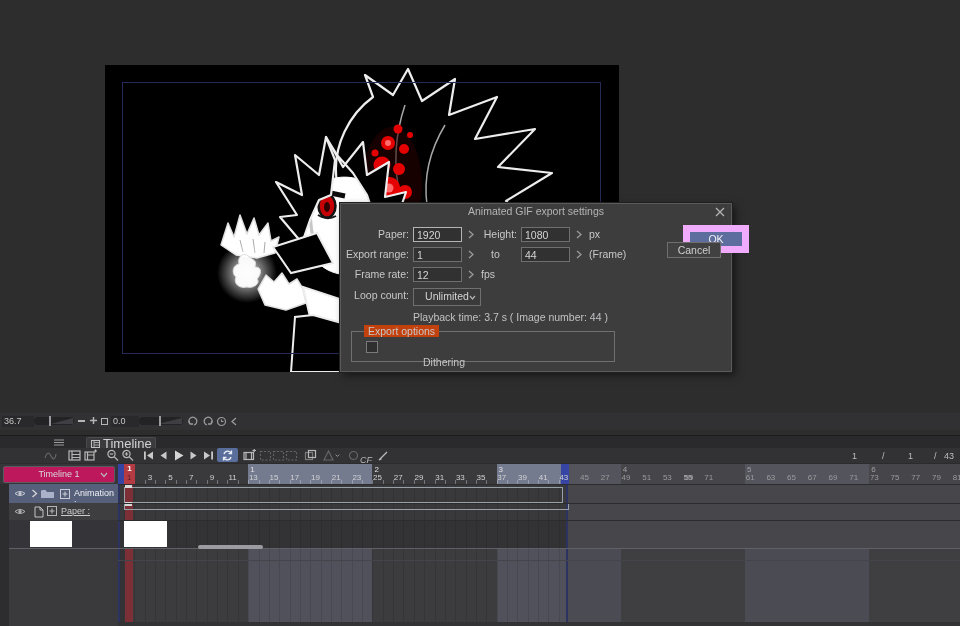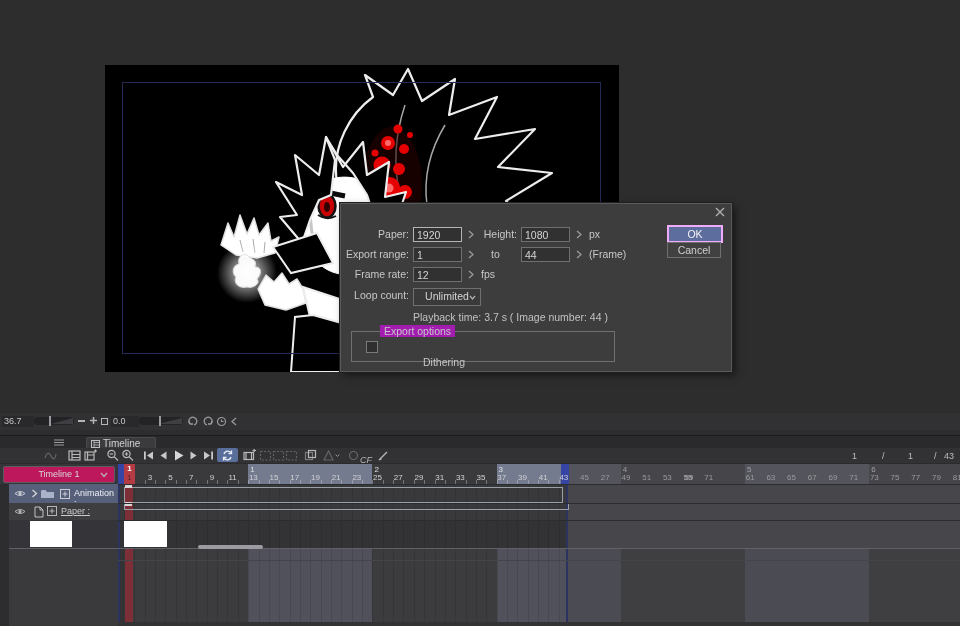--- a/index.html
+++ b/index.html
@@ -144,6 +144,7 @@
   </div>
 
   <div class="abs" id="dialog">
+    <div class="abs dlg-title">Animated GIF export settings</div>
     <div class="abs dlg-close">
       <svg width="10" height="10">
           <path d="M1,1 L9,9 M9,1 L1,9" stroke="#b0b0b0" stroke-width="1.4"></path>

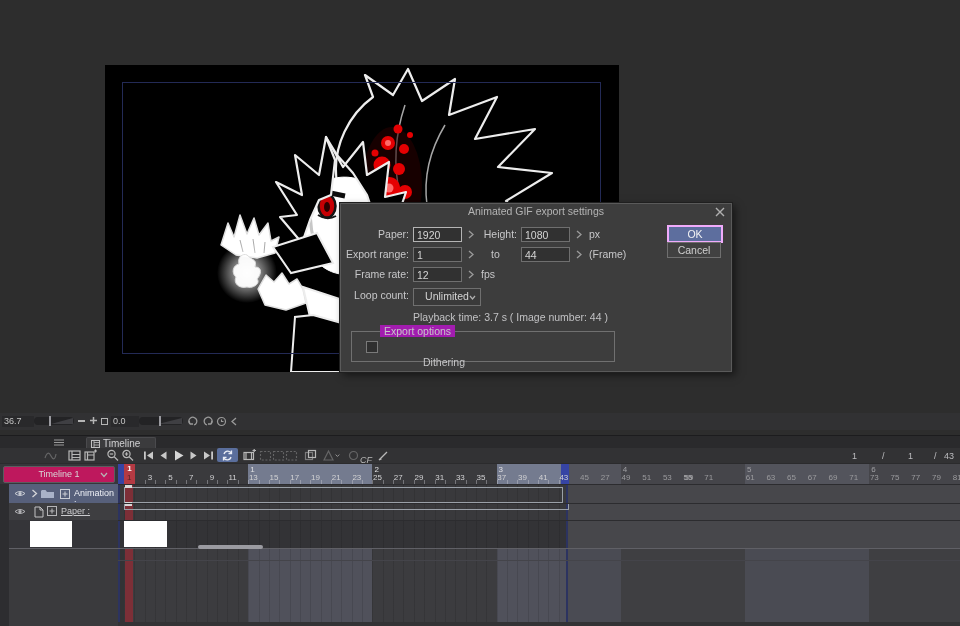--- a/index.html
+++ b/index.html
@@ -24,7 +24,7 @@
     text-align:center;font-size:10.5px;}
   .dlg-select .caret{position:absolute;right:4px;top:6px;}
   .btn{width:52px;height:14px;line-height:14px;text-align:center;font-size:10.5px;cursor:pointer;}
-  .btn-ok{background:#5d6e9e;color:#f2f2f4;border:2px solid #f0abfc;}
+  .btn-ok{background:#5d6e9e;color:#f2f2f4;border:7px solid #f0abfc;margin-left:16px;}
   .btn-cancel{background:#414141;color:#cfcfcf;border:1px solid #6f6f6f;}
   .groupbox{border:1px solid #707070;}
   .grouplegend{position:absolute;top:-7px;left:12px;background:#a21caf;padding:0 4px;font-size:10.5px;margin-left:16px;}

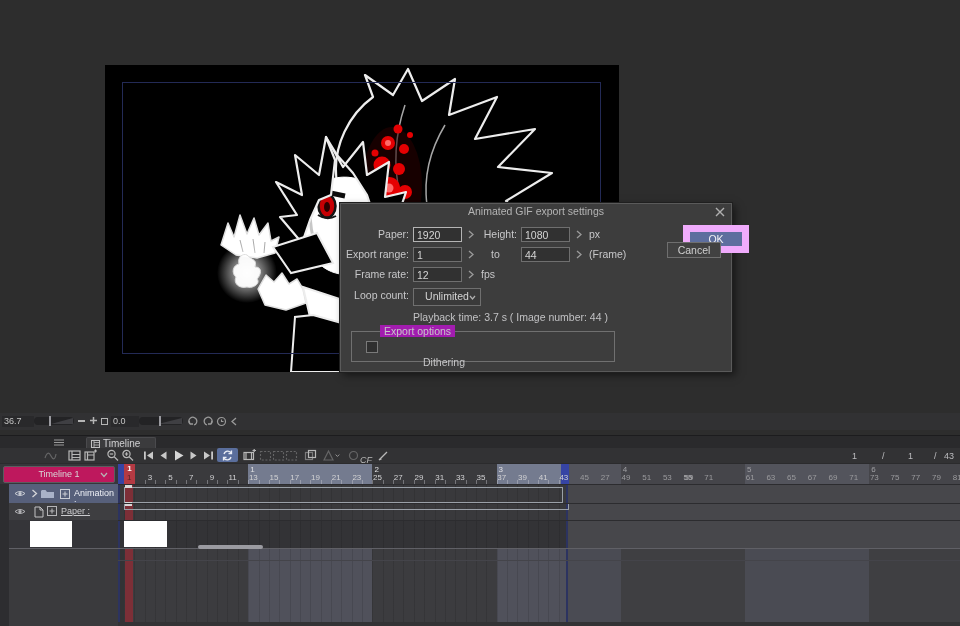--- a/index.html
+++ b/index.html
@@ -27,7 +27,7 @@
   .btn-ok{background:#5d6e9e;color:#f2f2f4;border:7px solid #f0abfc;margin-left:16px;}
   .btn-cancel{background:#414141;color:#cfcfcf;border:1px solid #6f6f6f;}
   .groupbox{border:1px solid #707070;}
-  .grouplegend{position:absolute;top:-7px;left:12px;background:#a21caf;padding:0 4px;font-size:10.5px;margin-left:16px;}
+  .grouplegend{position:absolute;top:-7px;left:12px;background:#c2410c;padding:0 4px;font-size:10.5px;}
   .checkbox{width:10px;height:10px;background:#2f2f2f;border:1px solid #7a7a7a;cursor:pointer;}
   
   #navbar{left:0;top:413px;width:960px;height:17px;background:#313133;}

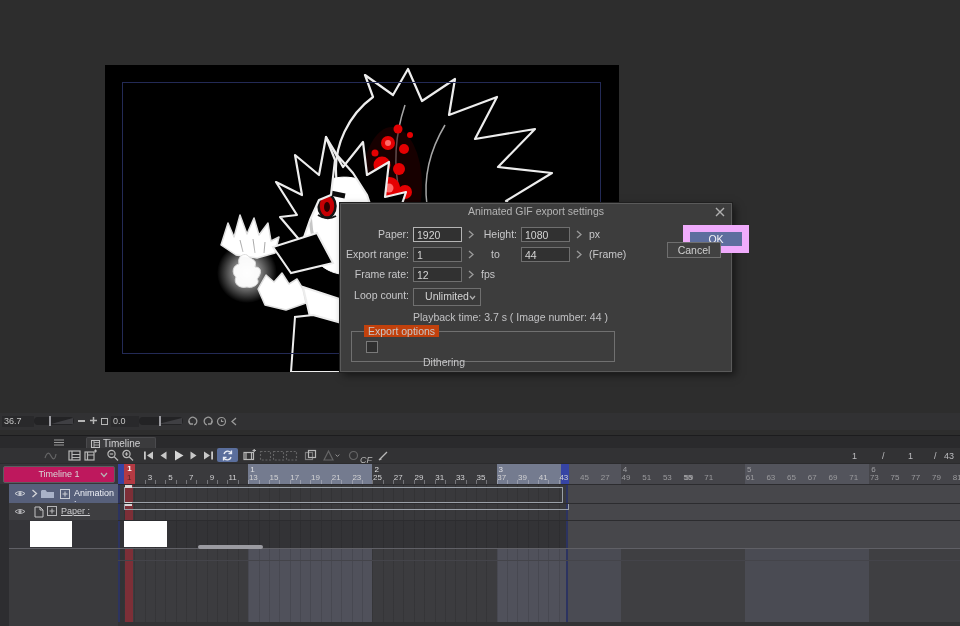--- a/index.html
+++ b/index.html
@@ -40,7 +40,7 @@
   #tl{left:0;top:435px;width:960px;height:191px;background:#333335;border-top:1px solid #1c1c1e;}
   #tab-row{left:0;top:0;width:960px;height:12px;background:#2a2a2c;}
   #tl-tab{left:86px;top:1px;width:68px;height:11px;background:#3b3b3d;border:1px solid #4a4a4d;border-bottom:none;
-    border-radius:2px 2px 0 0;color:#d0d0d2;font-size:10px;line-height:11px;}
+    border-radius:2px 2px 0 0;color:#d0d0d2;font-size:13px;line-height:11px;}
   #toolbar{left:0;top:12px;width:960px;height:15px;background:#323234;border-bottom:1px solid #2b2b2d;}
   .tb-ic{position:absolute;top:1px;width:14px;height:13px;}
   .tb-ic.dis{opacity:.38;}

